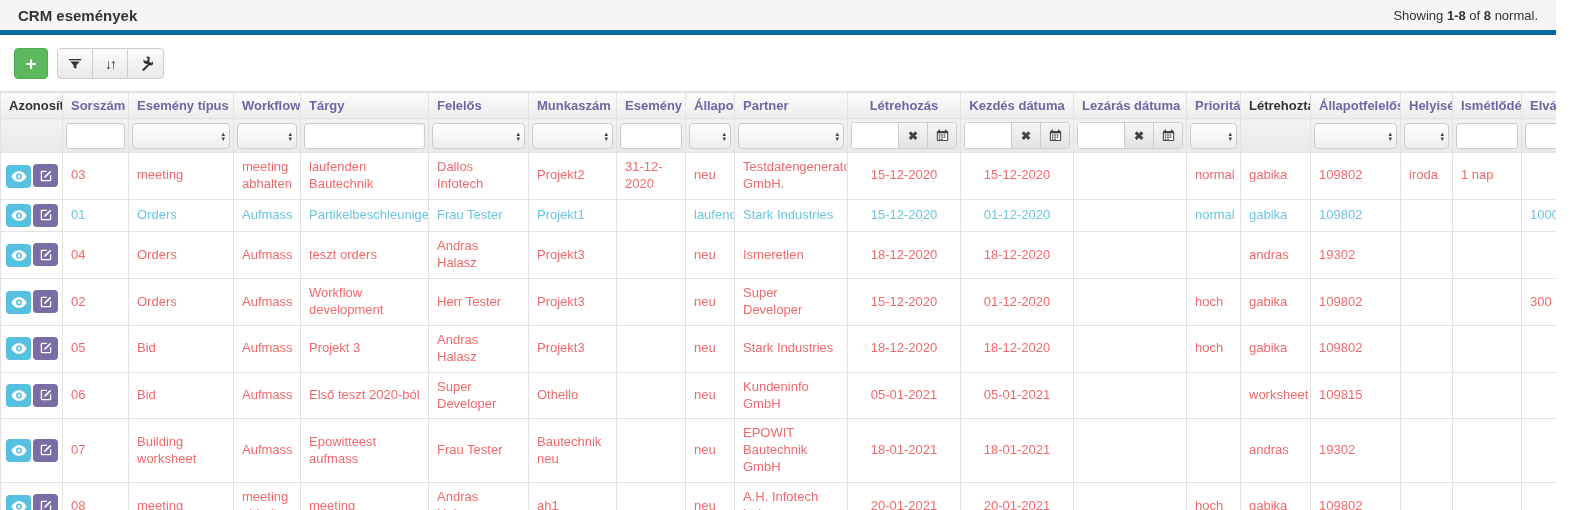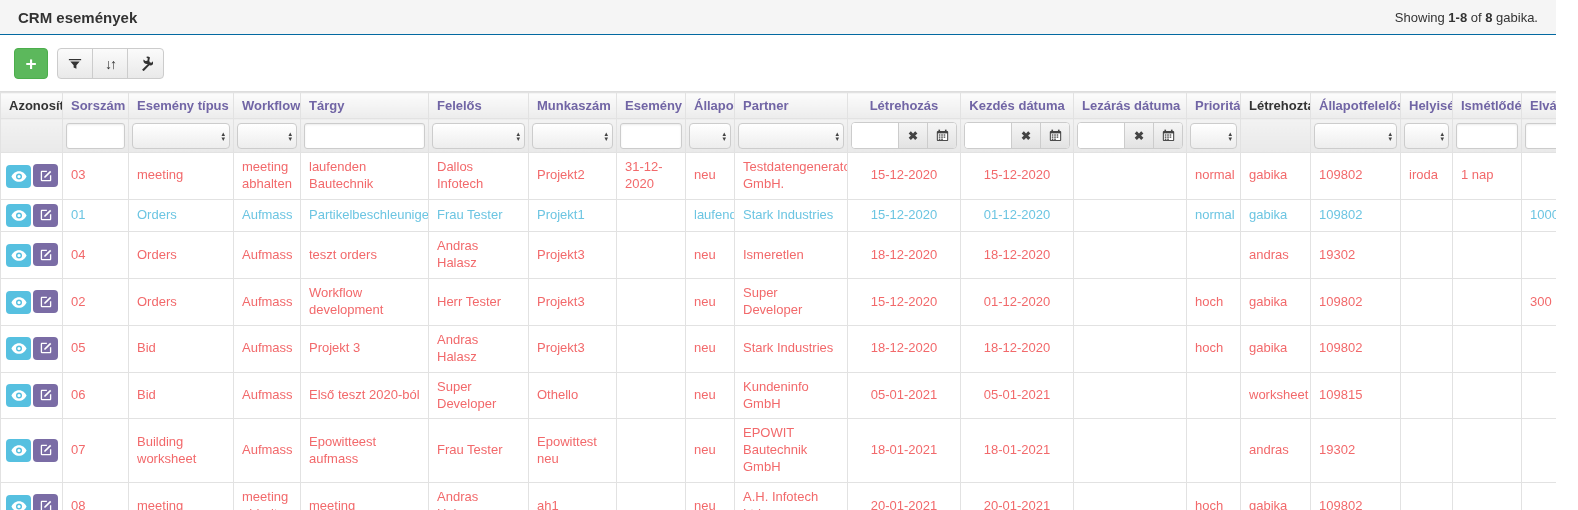--- a/index.html
+++ b/index.html
@@ -9,7 +9,7 @@
   .panel { width:1556px; }
 
   
-  .titlebar { height:35px; background:#f5f5f5; border-bottom:1px solid #0369a1;
+  .titlebar { height:35px; background:#f5f5f5; border-bottom:5px solid #0369a1;
     display:flex; align-items:center; justify-content:space-between; padding:0 18px; }
   .titlebar h1 { font-size:15px; font-weight:bold; color:#333; }
   .summary { font-size:13px; color:#333; }

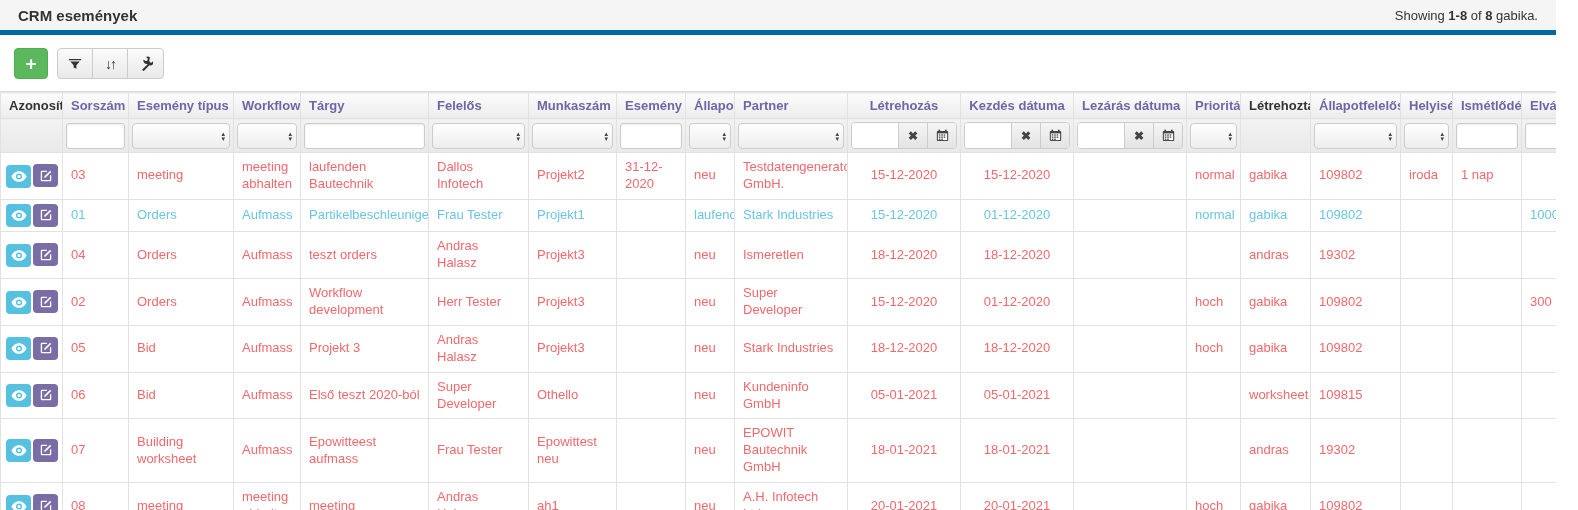--- a/index.html
+++ b/index.html
@@ -69,7 +69,7 @@
 <div class="panel">
   <div class="titlebar">
     <h1>CRM események</h1>
-    <div class="summary"><span>Showing </span><b>1-8</b><span> of </span><b>8</b><span> gabika.</span></div>
+    <div class="summary"><span>Showing </span><b>1-8</b><span> of </span><b>8</b><span> normal.</span></div>
   </div>
 
   <div class="toolbar">

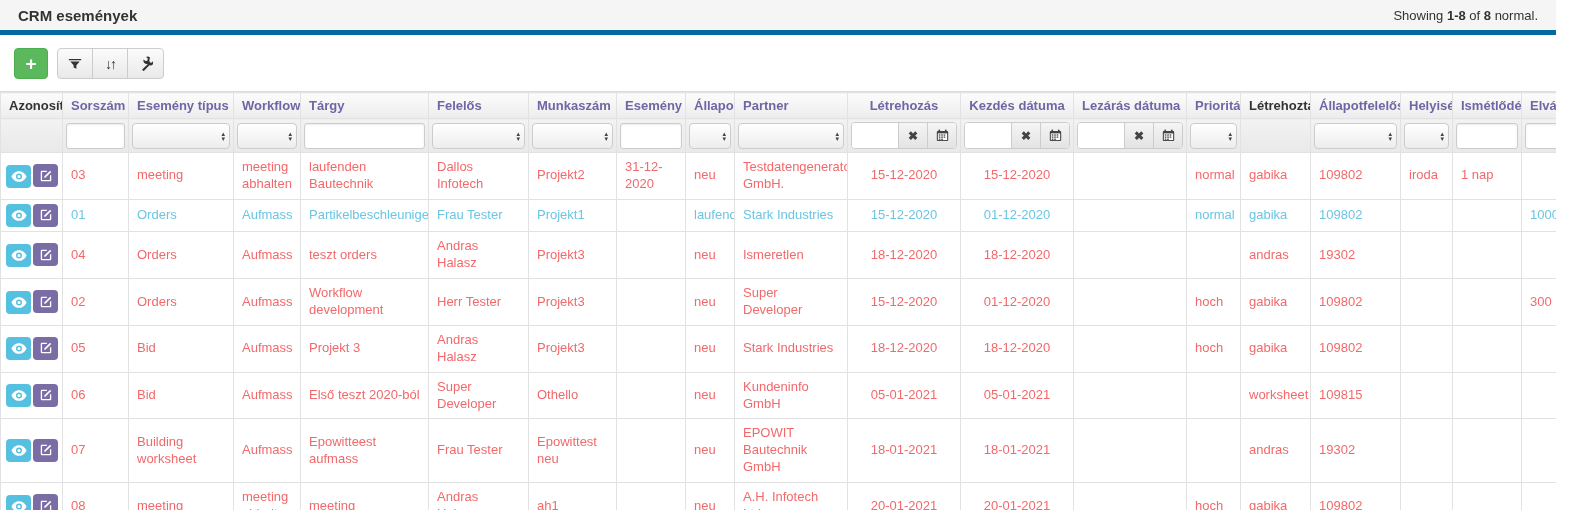--- a/index.html
+++ b/index.html
@@ -494,7 +494,7 @@
             <td>Aufmass</td>
             <td>Epowitteest aufmass</td>
             <td>Frau Tester</td>
-            <td>Epowittest neu</td>
+            <td>Bautechnik neu</td>
             <td></td>
             <td>neu</td>
             <td>EPOWIT Bautechnik GmbH</td>

